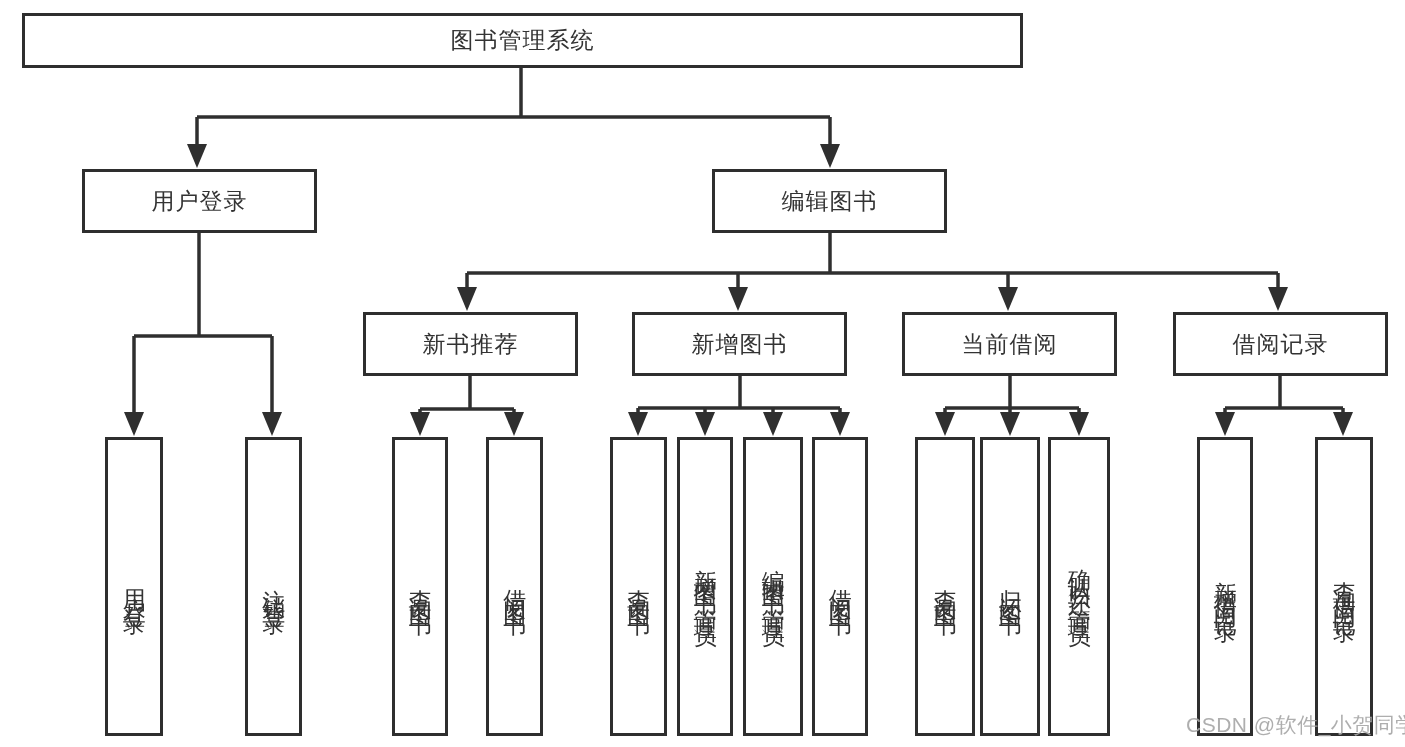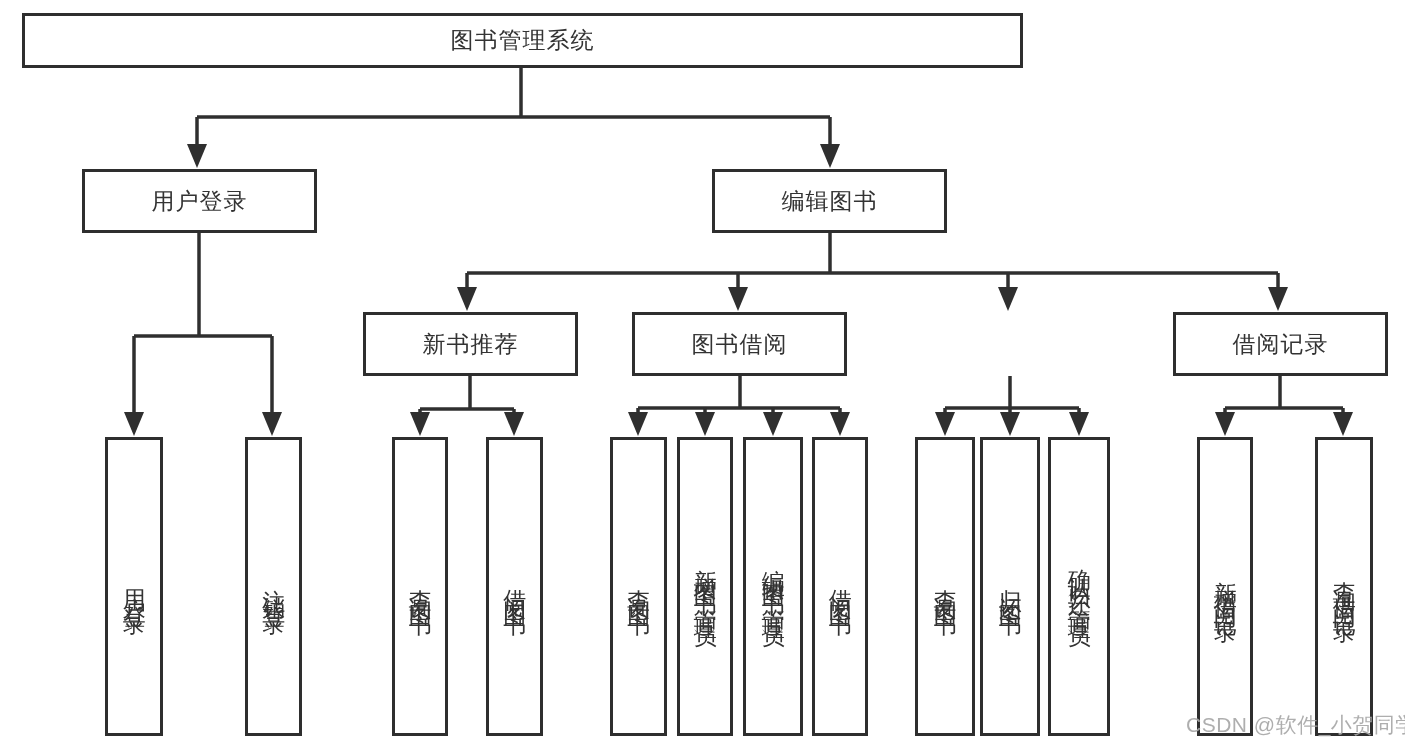--- a/index.html
+++ b/index.html
@@ -140,7 +140,7 @@
   <div class="hbox lvl2" style="left:712px">编辑图书</div>
 
   <div class="hbox lvl3" style="left:363px">新书推荐</div>
-  <div class="hbox lvl3" style="left:632px">图书借阅</div>
+  <div class="hbox lvl3" style="left:632px">新增图书</div>
   <div class="hbox lvl3" style="left:1173px">借阅记录</div>
 
   <div class="vbox" style="left:105px;width:58px">

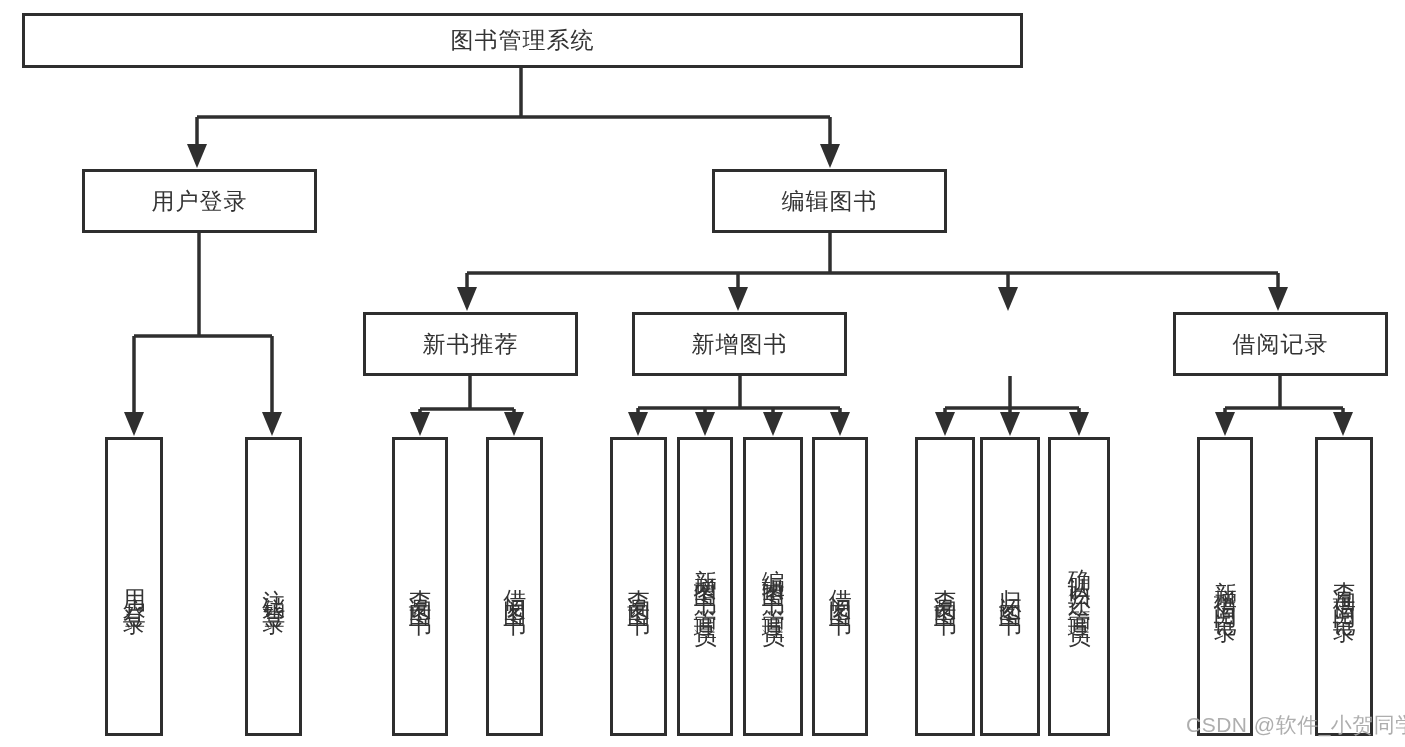--- a/index.html
+++ b/index.html
@@ -141,6 +141,7 @@
 
   <div class="hbox lvl3" style="left:363px">新书推荐</div>
   <div class="hbox lvl3" style="left:632px">新增图书</div>
+  <div class="hbox lvl3" style="left:902px">当前借阅</div>
   <div class="hbox lvl3" style="left:1173px">借阅记录</div>
 
   <div class="vbox" style="left:105px;width:58px">

